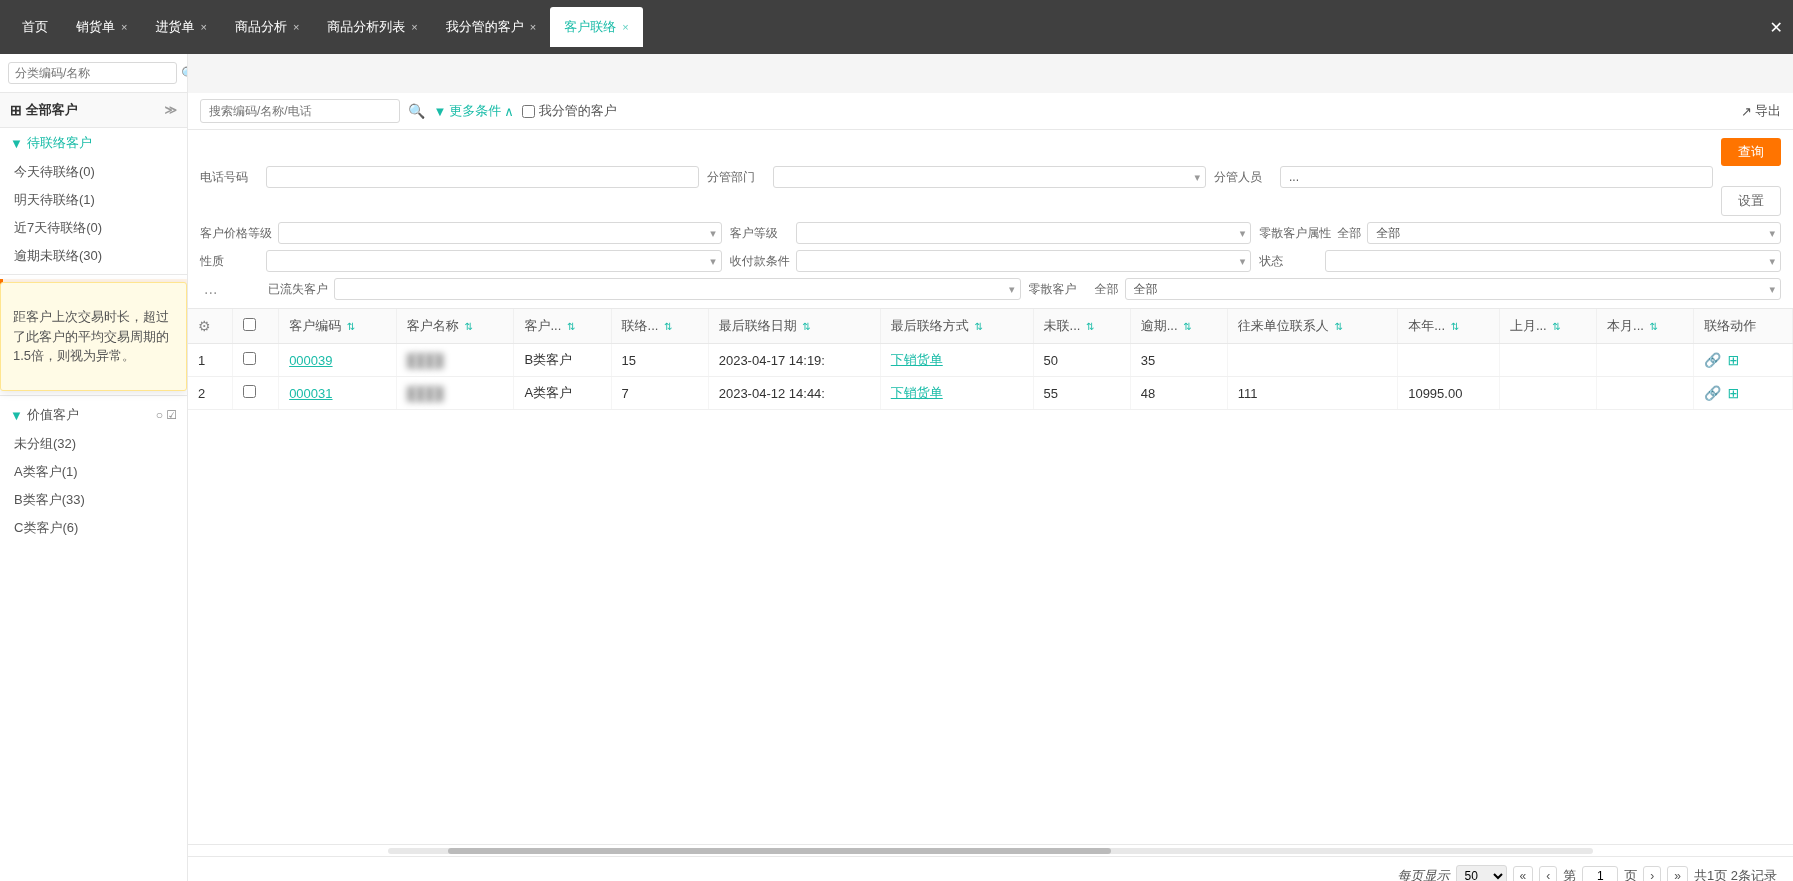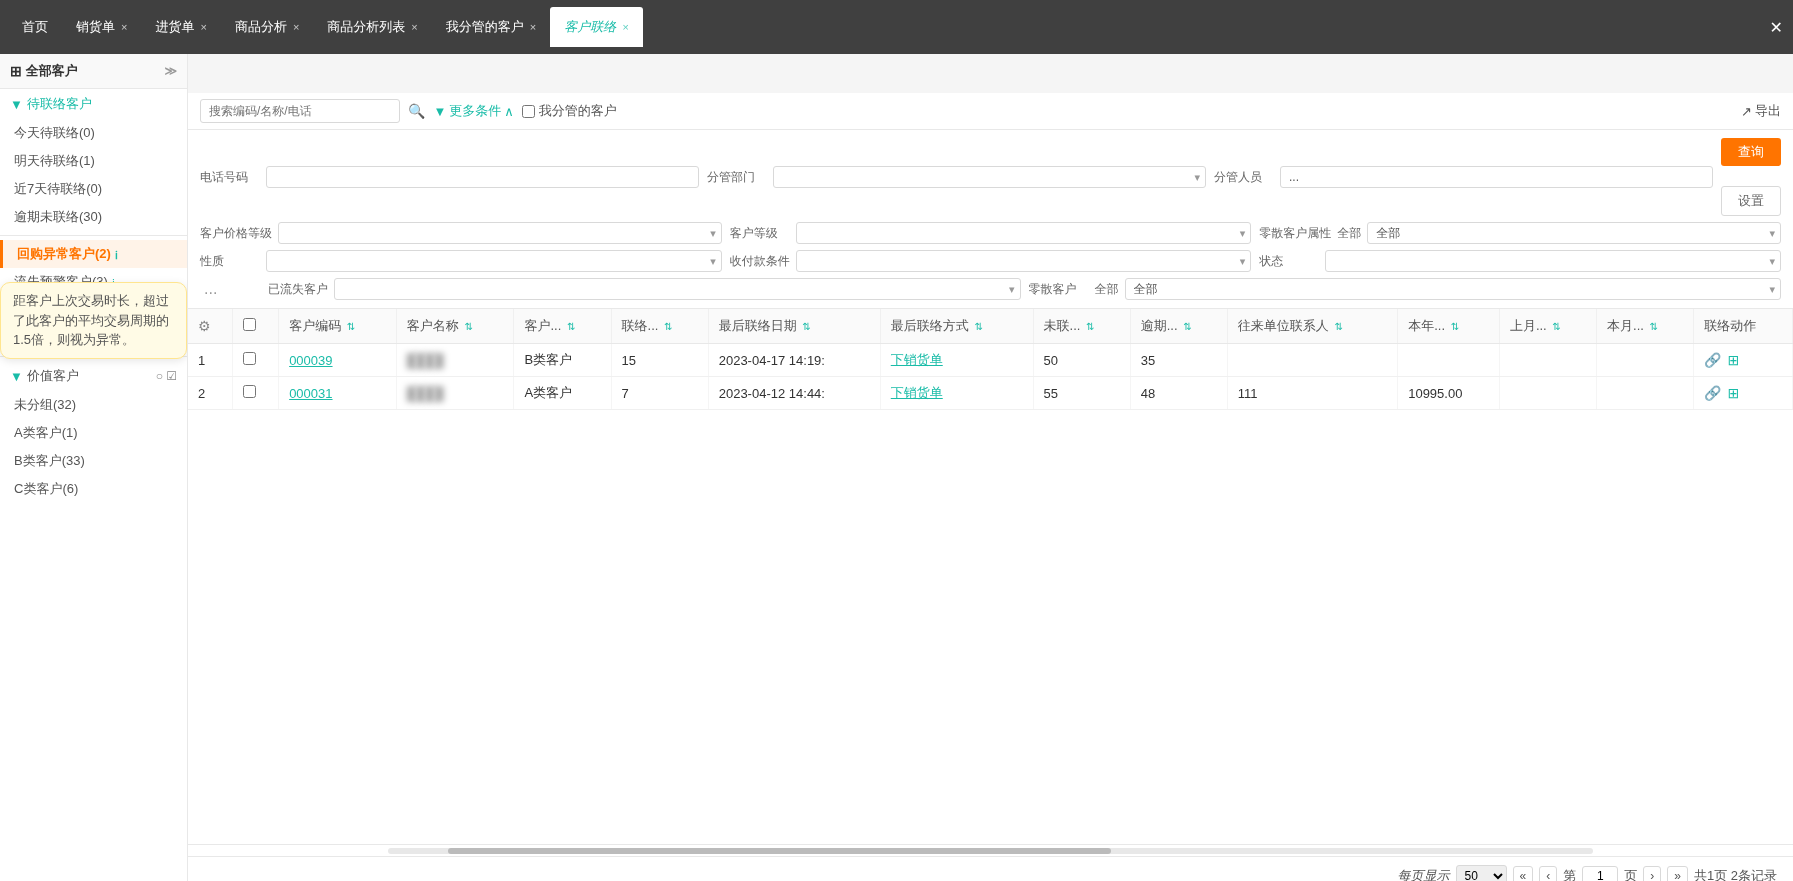--- a/index.html
+++ b/index.html
@@ -15,7 +15,7 @@
       color: #fff; padding: 0 14px; height: 40px; display: flex; align-items: center;
       cursor: pointer; white-space: nowrap; font-size: 13px; position: relative;
     }
-    .top-nav .nav-item.active { background: #fff; color: #1abca8; border-radius: 3px 3px 0 0; font-style: italic; }
+    .top-nav .nav-item.active { background: #fff; color: #1abca8; border-radius: 3px 3px 0 0; }
     .top-nav .nav-item .close-x {
       margin-left: 6px; font-size: 11px; color: inherit; opacity: 0.7;
     }

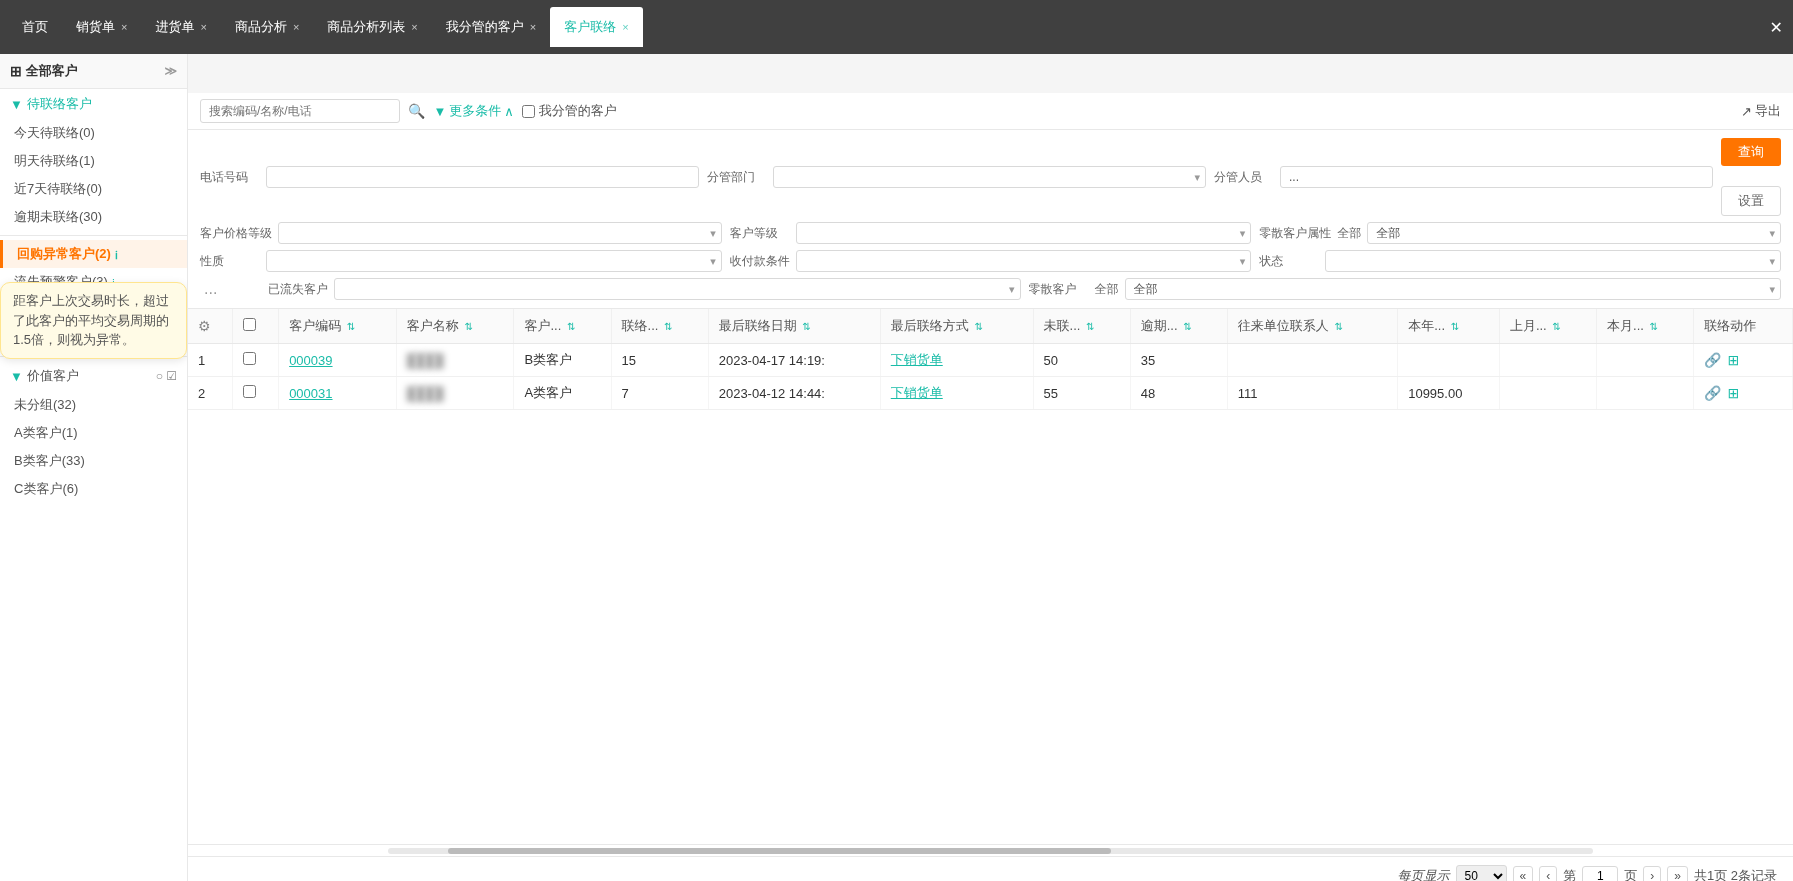--- a/index.html
+++ b/index.html
@@ -255,6 +255,10 @@
 <div class="main-layout">
 
   <div class="sidebar">
+    <div class="sidebar-search">
+      <input type="text" placeholder="分类编码/名称" style="">
+      <span class="search-icon">🔍</span>
+    </div>
     <div class="sidebar-section-header">
       <span class="icon">⊞</span>
       <span>全部客户</span>

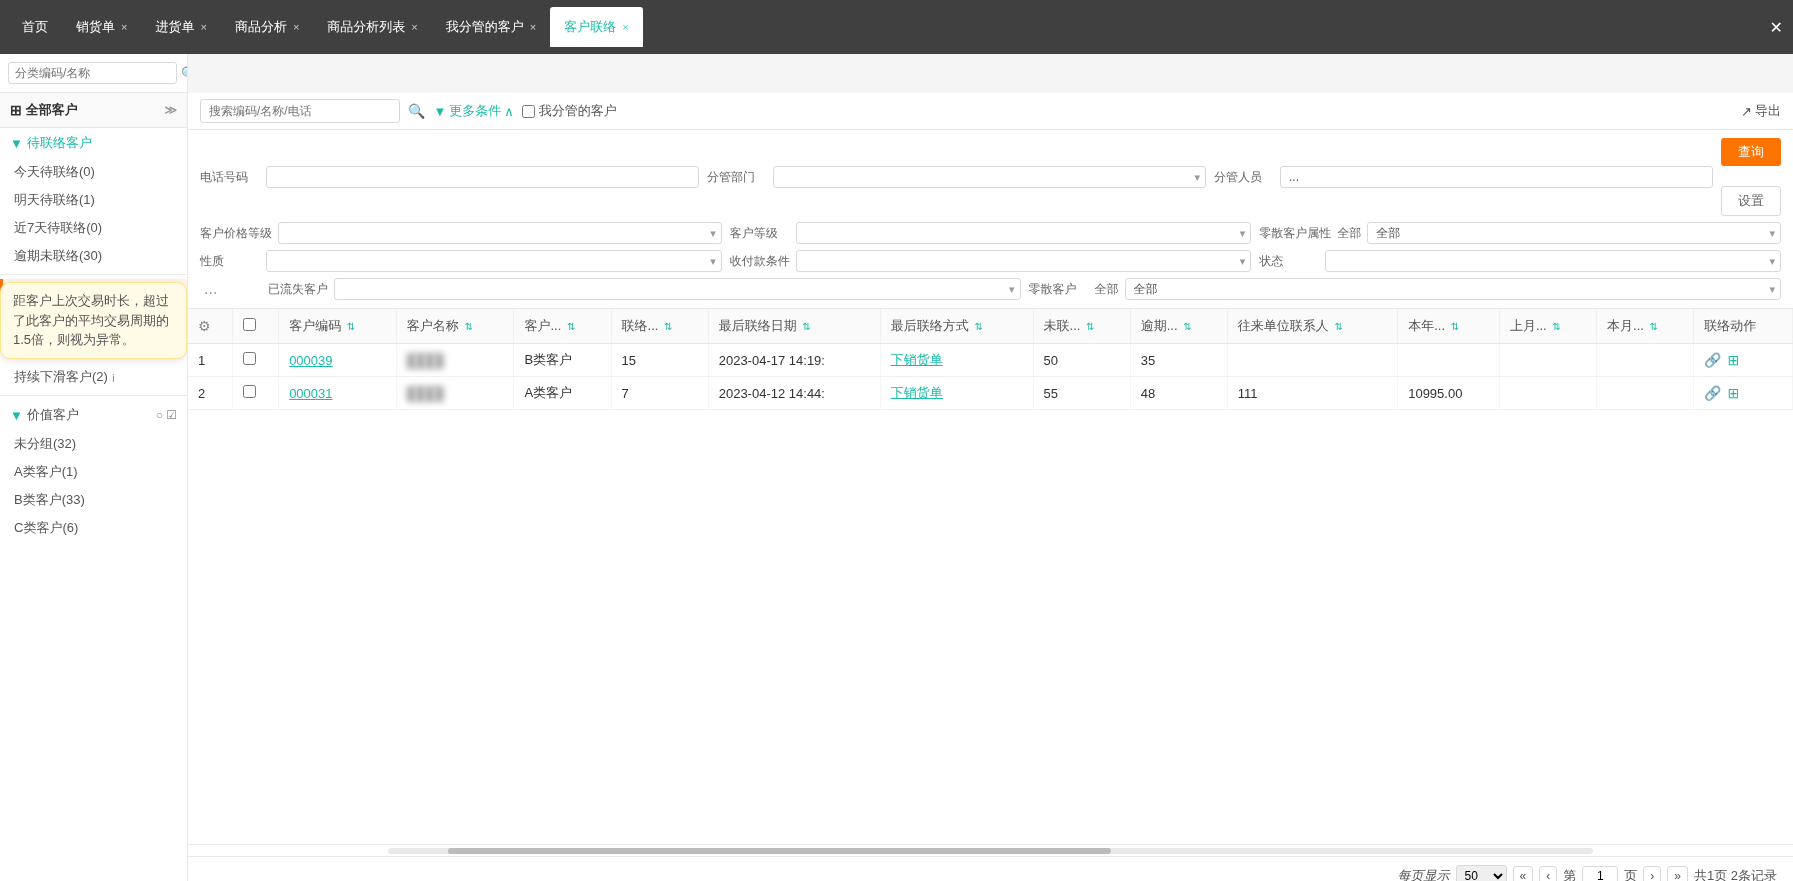--- a/index.html
+++ b/index.html
@@ -81,8 +81,8 @@
     .tooltip-box {
       position: absolute; left: 0; top: 228px; z-index: 100;
       background: #fffbe6; border: 1px solid #ffe58f;
-      padding: 8px 12px; font-size: 12px; color: #555;
-      max-width: 340px; line-height: 1.5; border-radius: 10px;
+      padding: 24px 12px; font-size: 12px; color: #555;
+      max-width: 340px; line-height: 1.5; border-radius: 3px;
       box-shadow: 0 2px 8px rgba(0,0,0,0.1);
     }
 

